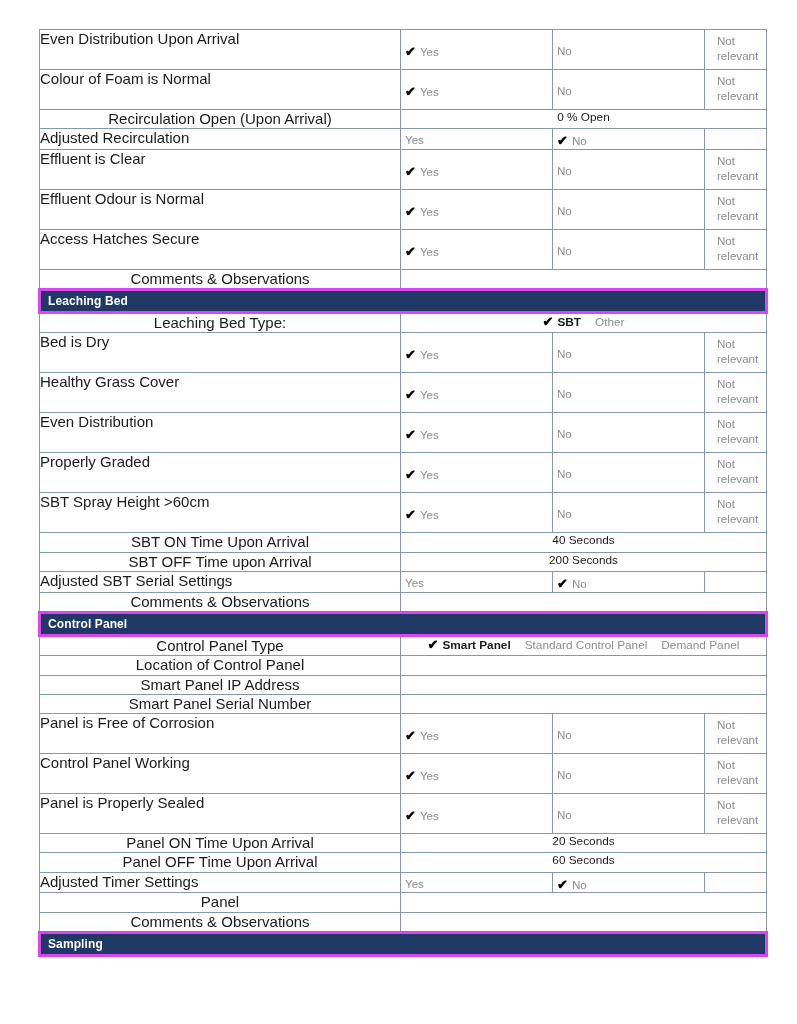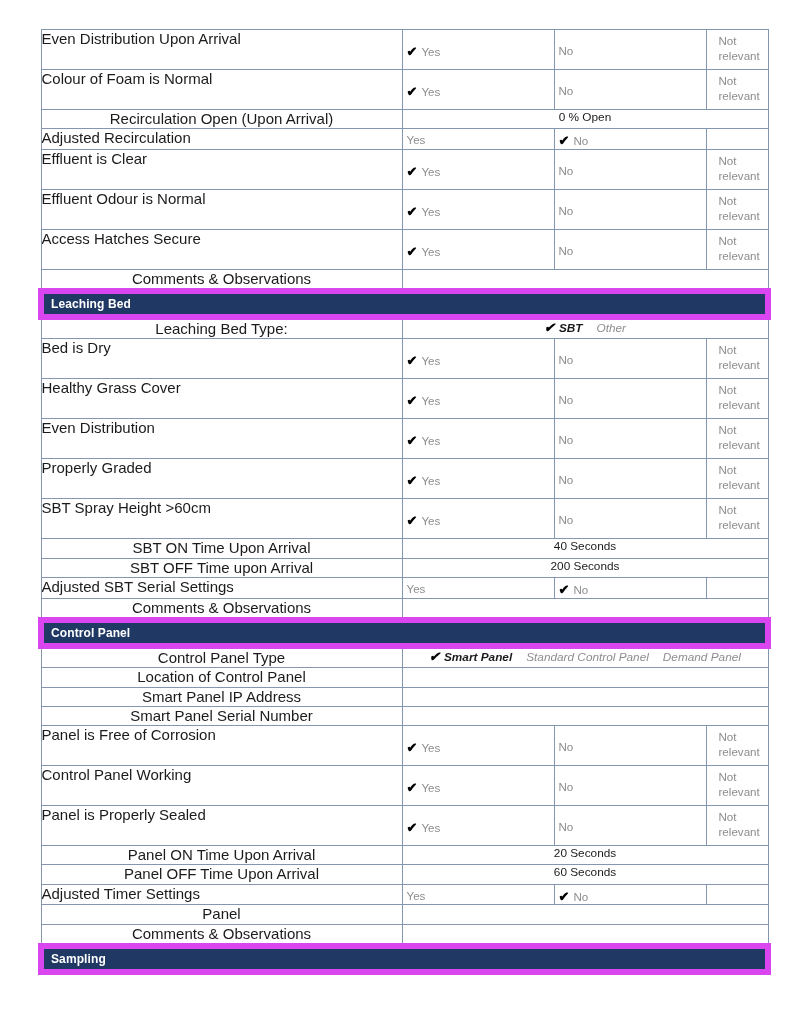--- a/index.html
+++ b/index.html
@@ -118,7 +118,7 @@
   
   tr.section td {
     background: #1f3864;
-    border: 6px solid #d946ef;
+    border: 3px solid #d946ef;
     color: #ffffff;
     font-weight: bold;
     font-size: 12px;

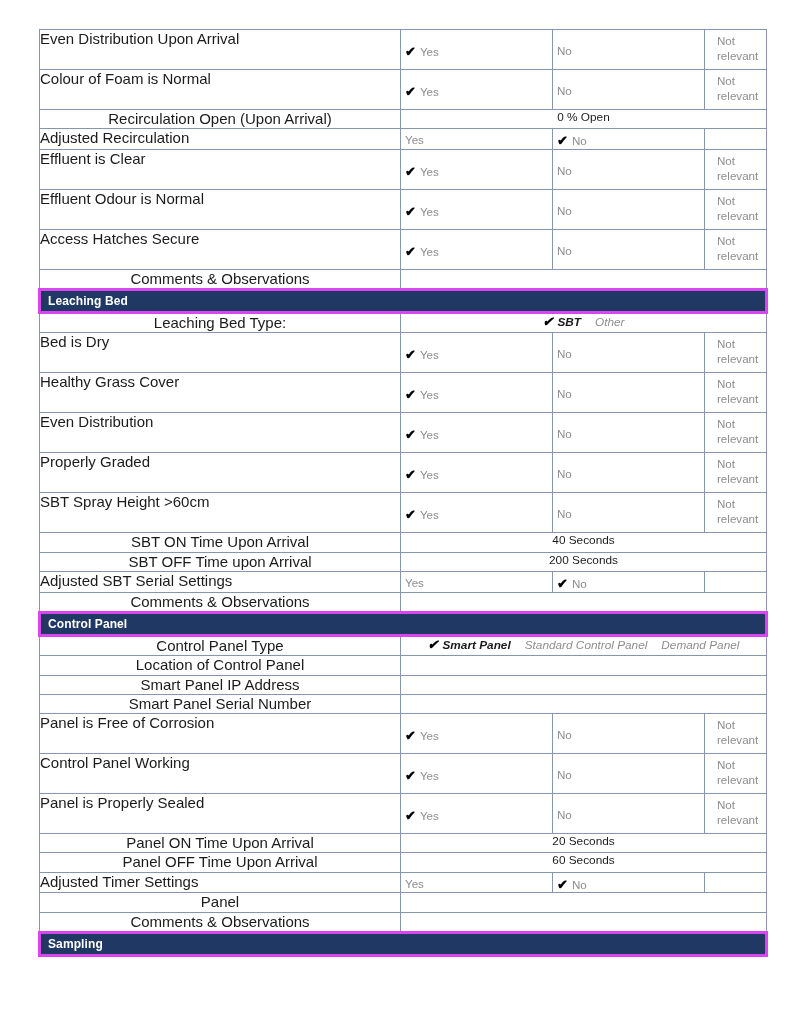--- a/index.html
+++ b/index.html
@@ -104,7 +104,6 @@
     text-align: center;
     color: #8d8d8d;
     line-height: 1.2;
-    font-style: italic;
   }
   .choice .sel {
     color: #1b1b1b;

